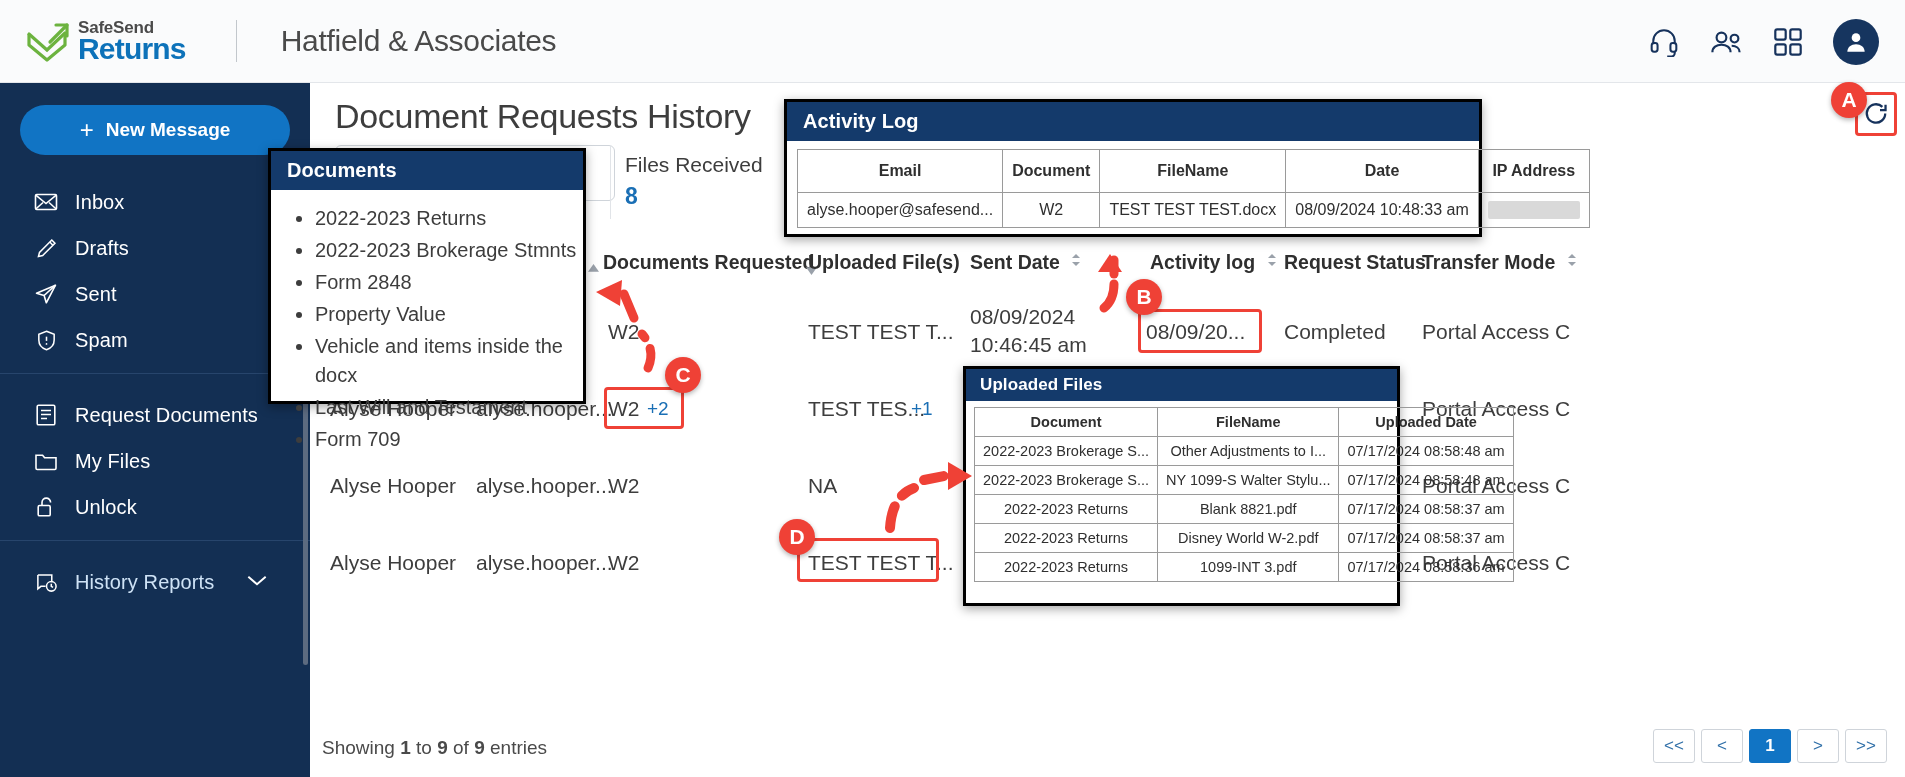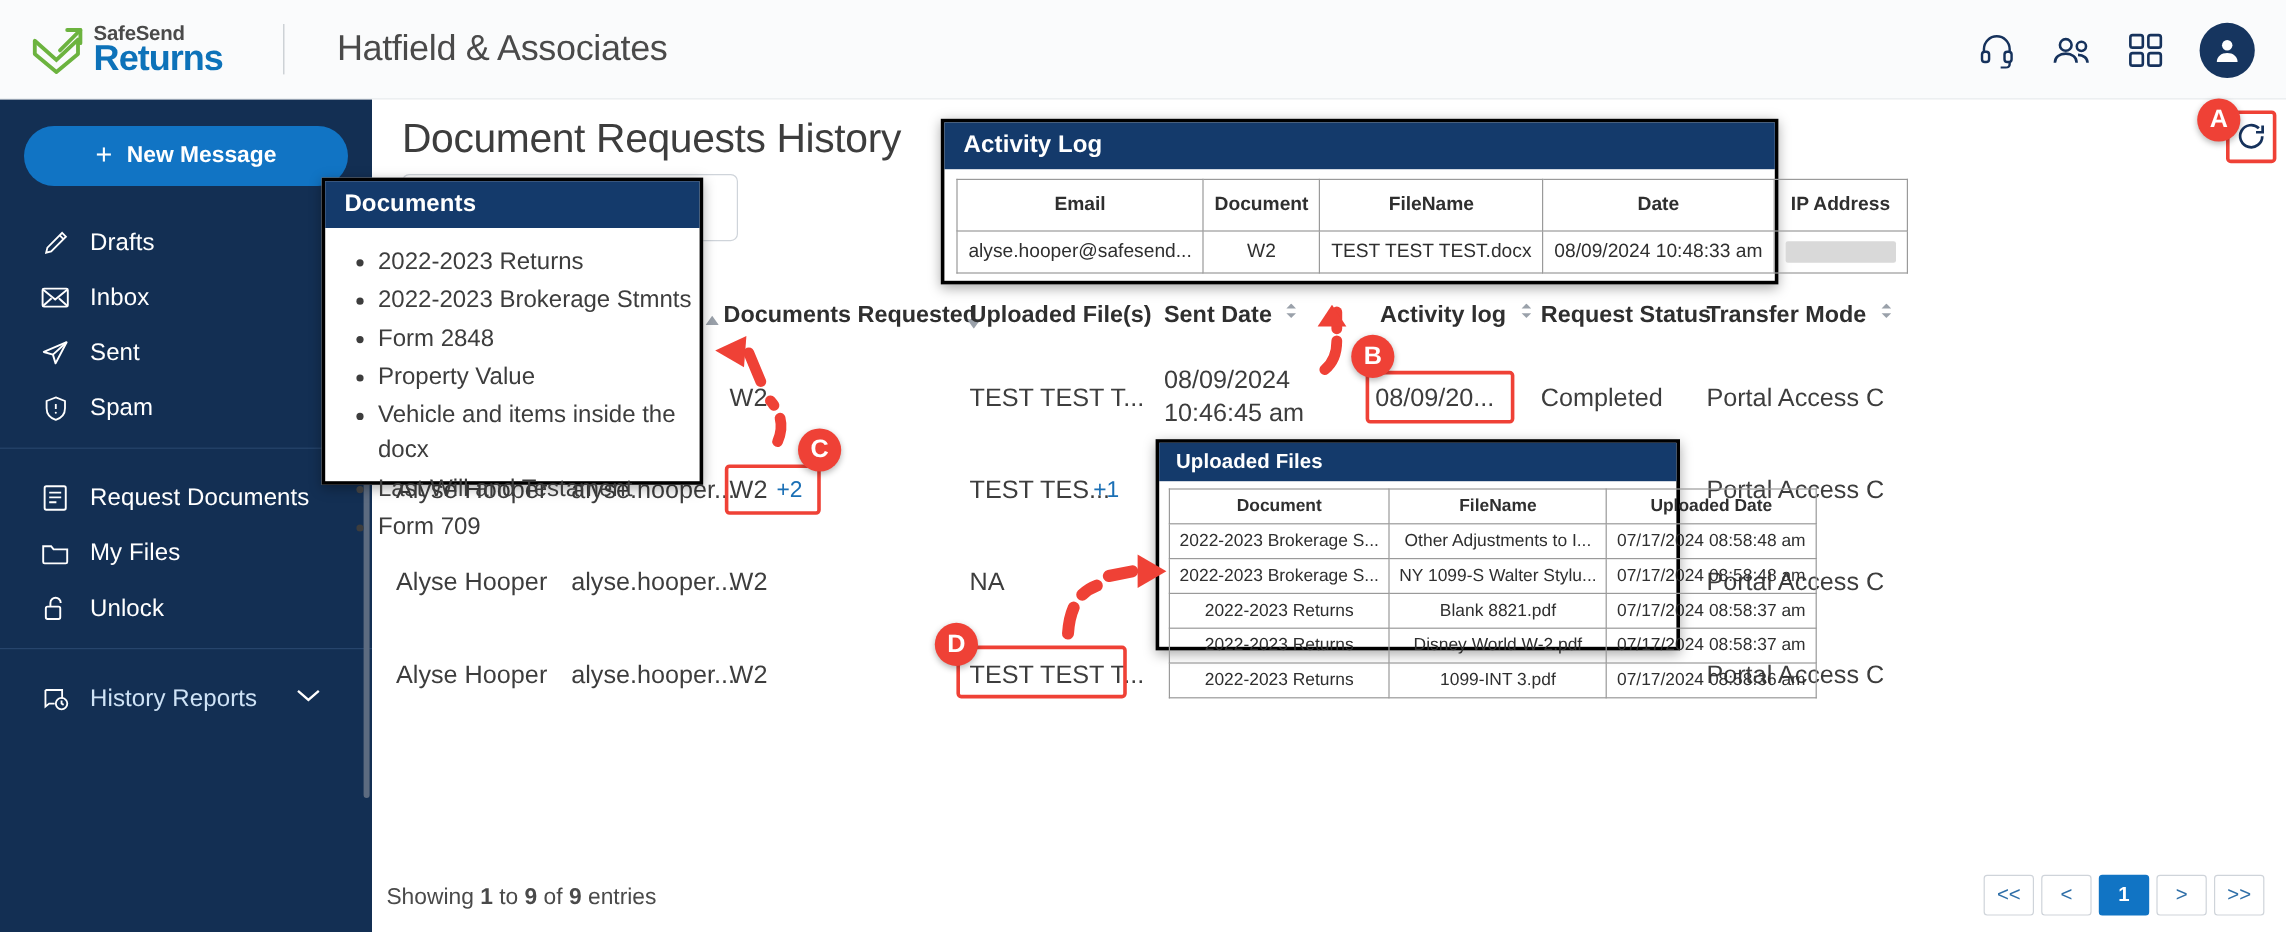--- a/index.html
+++ b/index.html
@@ -292,6 +292,10 @@
 
     <div class="filterbox"></div>
 
+    <div class="statbox">
+      <div class="sl">Files Received</div>
+      <div class="sv">8</div>
+    </div>
 
     <div class="thead">
       <span class="sortico" style="position:absolute;left:273px;top:8px;">

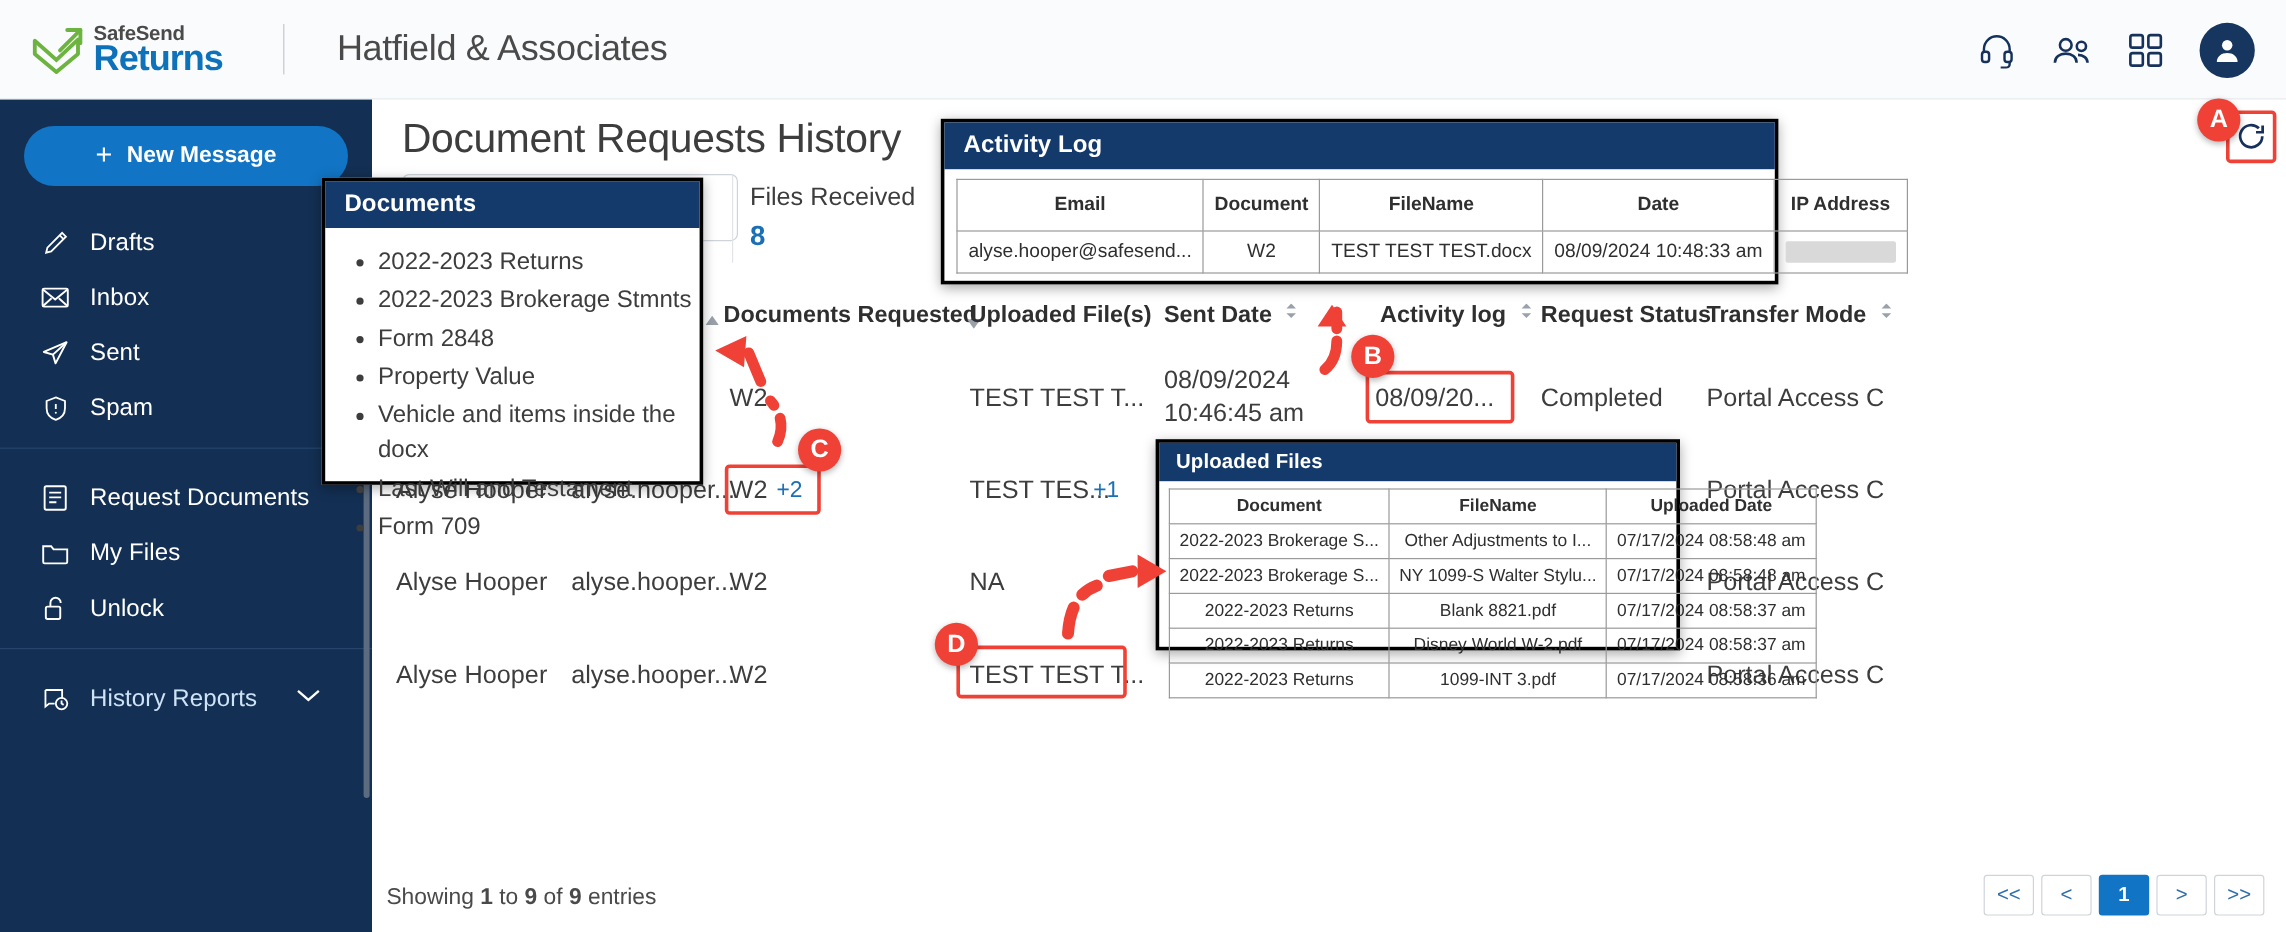--- a/index.html
+++ b/index.html
@@ -196,15 +196,6 @@
     <div class="navgroup" style="padding-top:24px;">
       <div class="navitem">
         <span class="ico">
-          <svg viewBox="0 0 24 24" width="23" height="23" fill="none" stroke="#fff" stroke-width="1.6">
-            <path d="M17.5 3.2 20.8 6.5 8 19.3 3.6 20.4 4.7 16z"></path>
-              <path d="M15.4 5.3 18.7 8.6"></path>
-          </svg>
-        </span>
-        <span class="lbl">Drafts</span>
-      </div>
-      <div class="navitem">
-        <span class="ico">
           <svg viewBox="0 0 24 20" width="24" height="20" fill="none" stroke="#fff" stroke-width="1.6">
             <rect x="1.5" y="2.5" width="21" height="15" rx="1.2"></rect>
             <path d="M1.8 3.2 12 11.5 22.2 3.2"></path>
@@ -213,6 +204,15 @@
           </svg>
         </span>
         <span class="lbl">Inbox</span>
+      </div>
+      <div class="navitem">
+        <span class="ico">
+          <svg viewBox="0 0 24 24" width="23" height="23" fill="none" stroke="#fff" stroke-width="1.6">
+            <path d="M17.5 3.2 20.8 6.5 8 19.3 3.6 20.4 4.7 16z"></path>
+              <path d="M15.4 5.3 18.7 8.6"></path>
+          </svg>
+        </span>
+        <span class="lbl">Drafts</span>
       </div>
       <div class="navitem">
         <span class="ico">

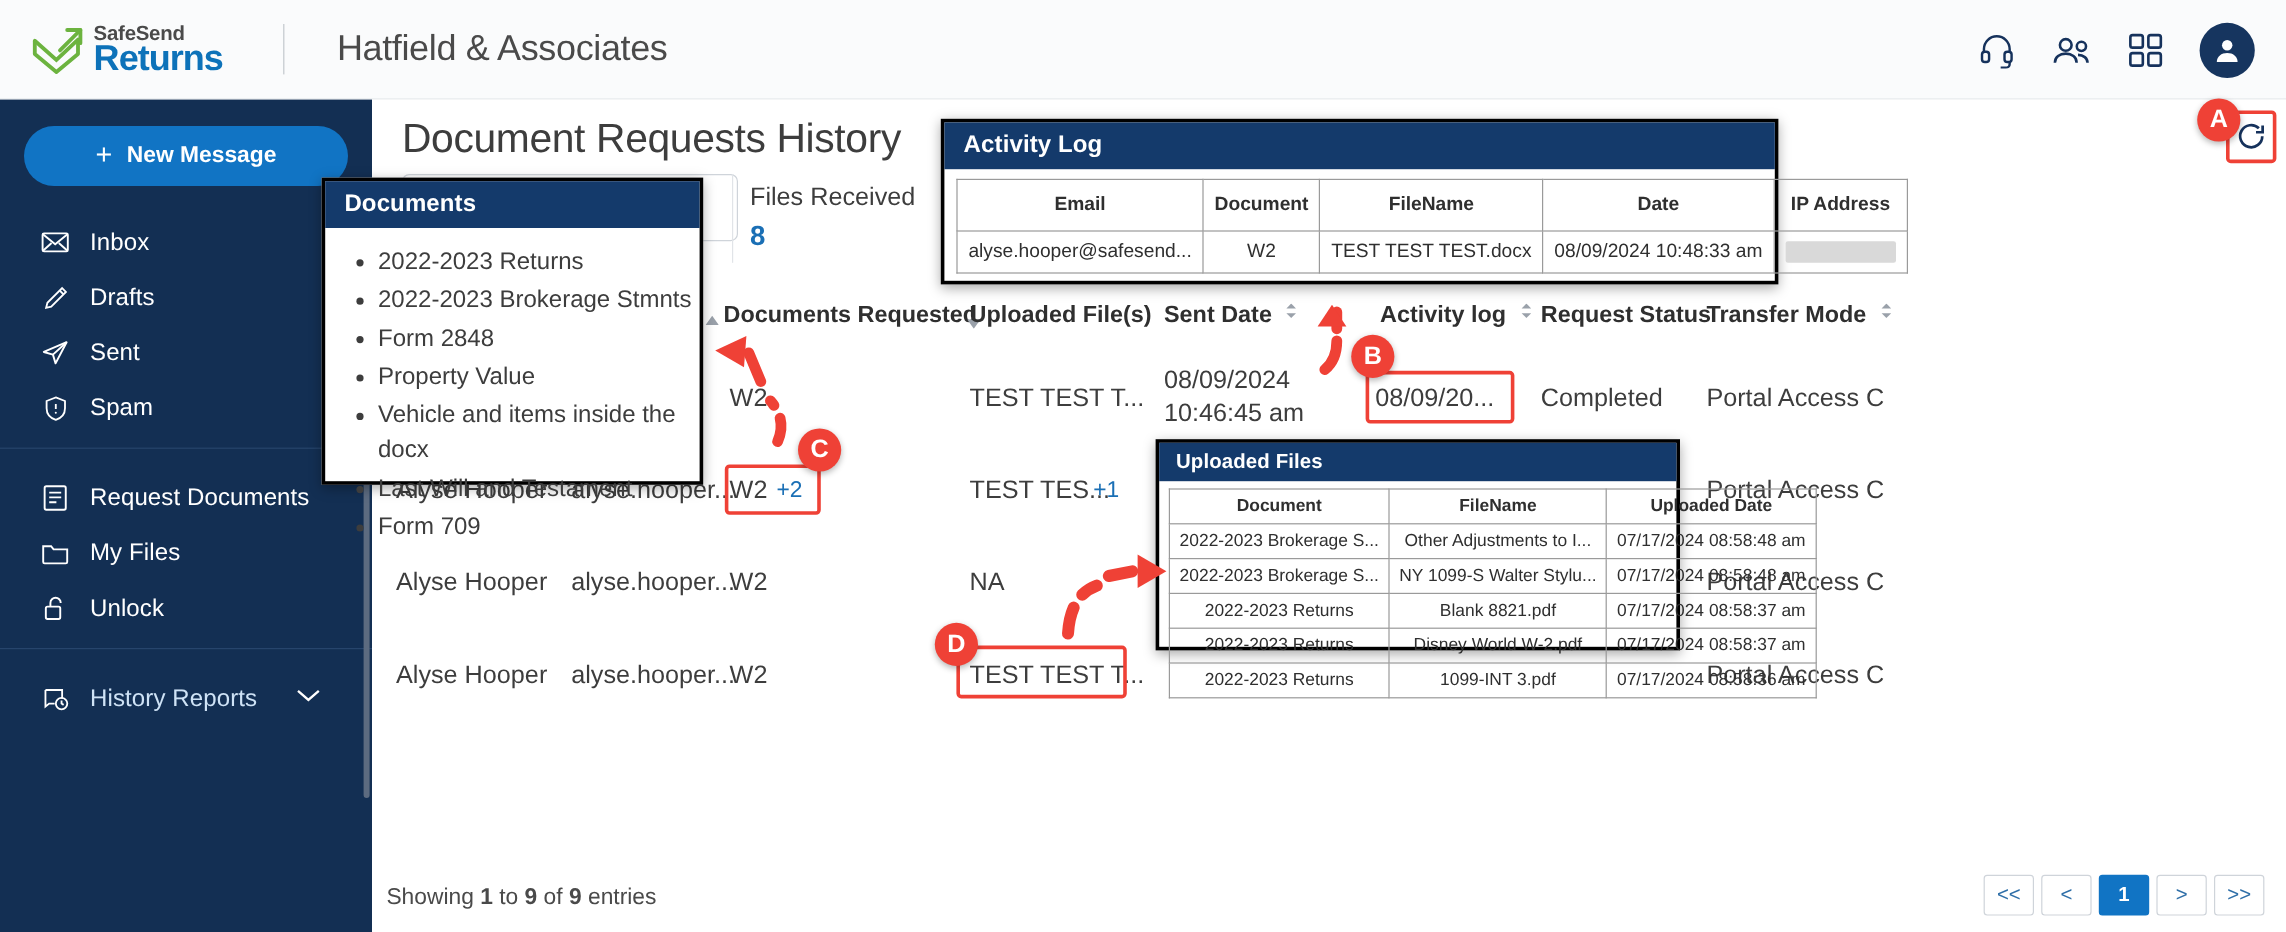--- a/index.html
+++ b/index.html
@@ -438,7 +438,7 @@
     </div>
   </div>
 
-  <div class="panel" style="left:963px; top:366px; width:437px; height:176px;">
+  <div class="panel" style="left:963px; top:366px; width:437px; height:240px;">
     <div class="panel-hd" style="font-size:17px;padding:6px 14px;">Uploaded Files</div>
     <div style="padding:6px 8px 0;">
       <table class="ptable small">

